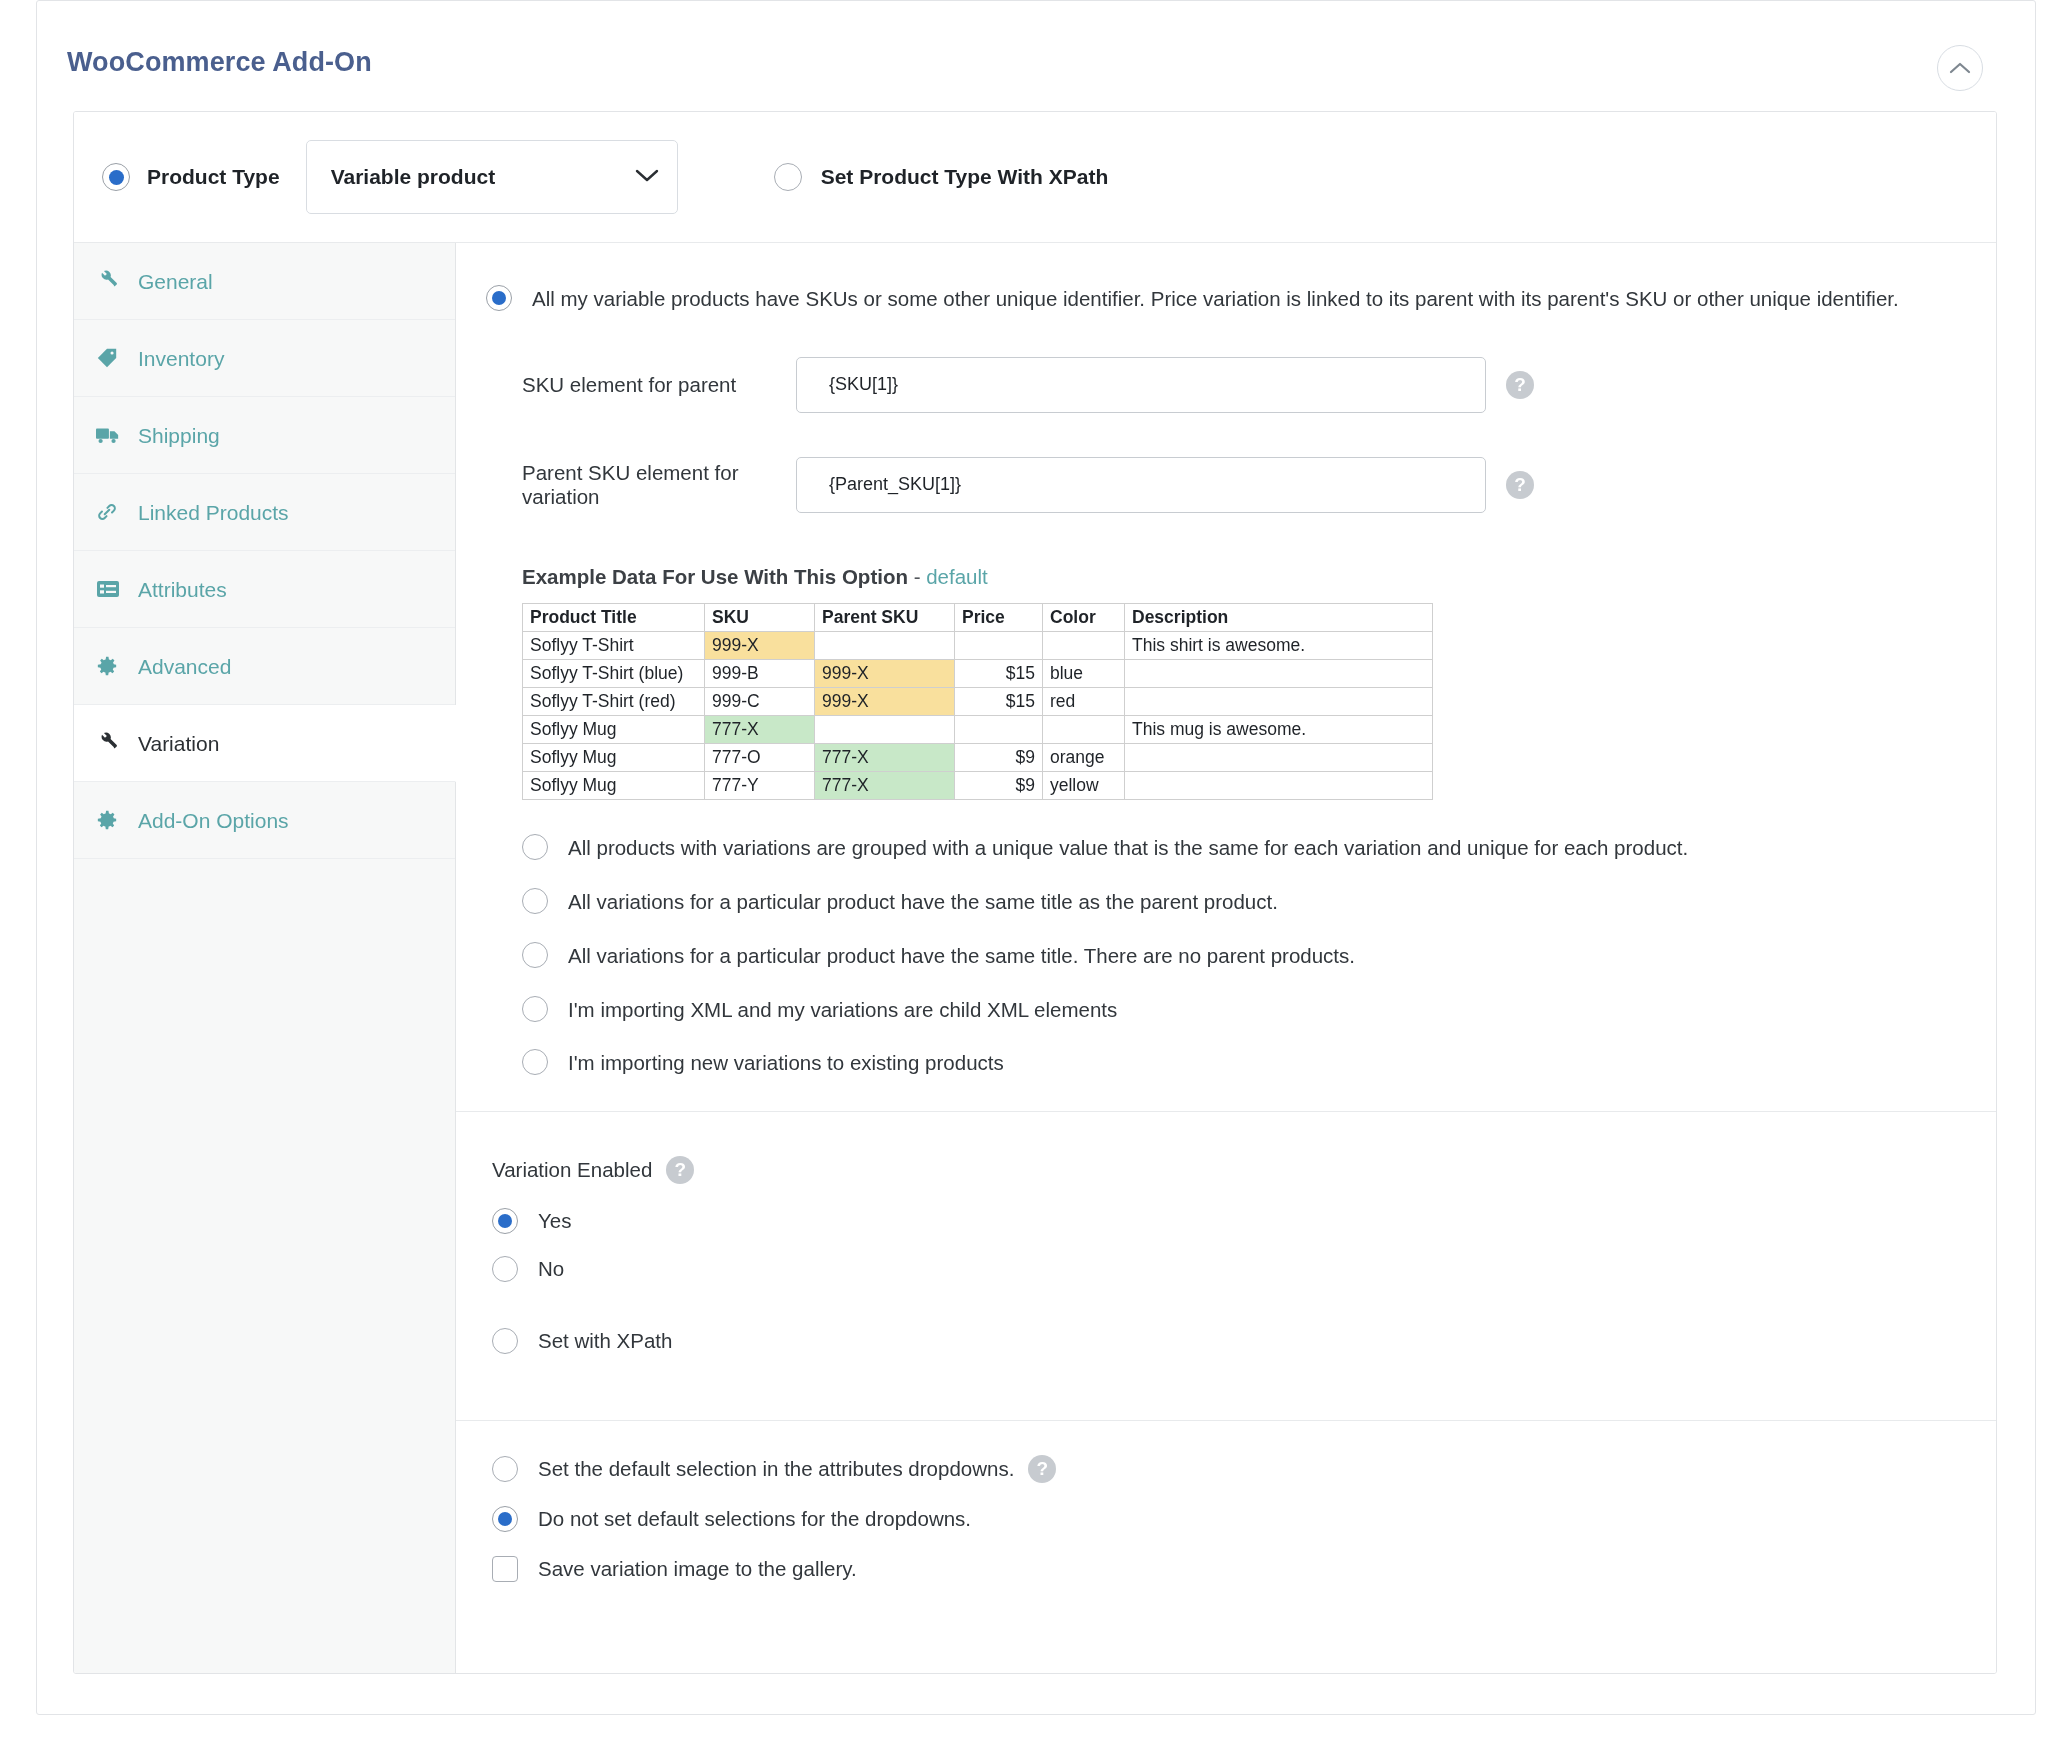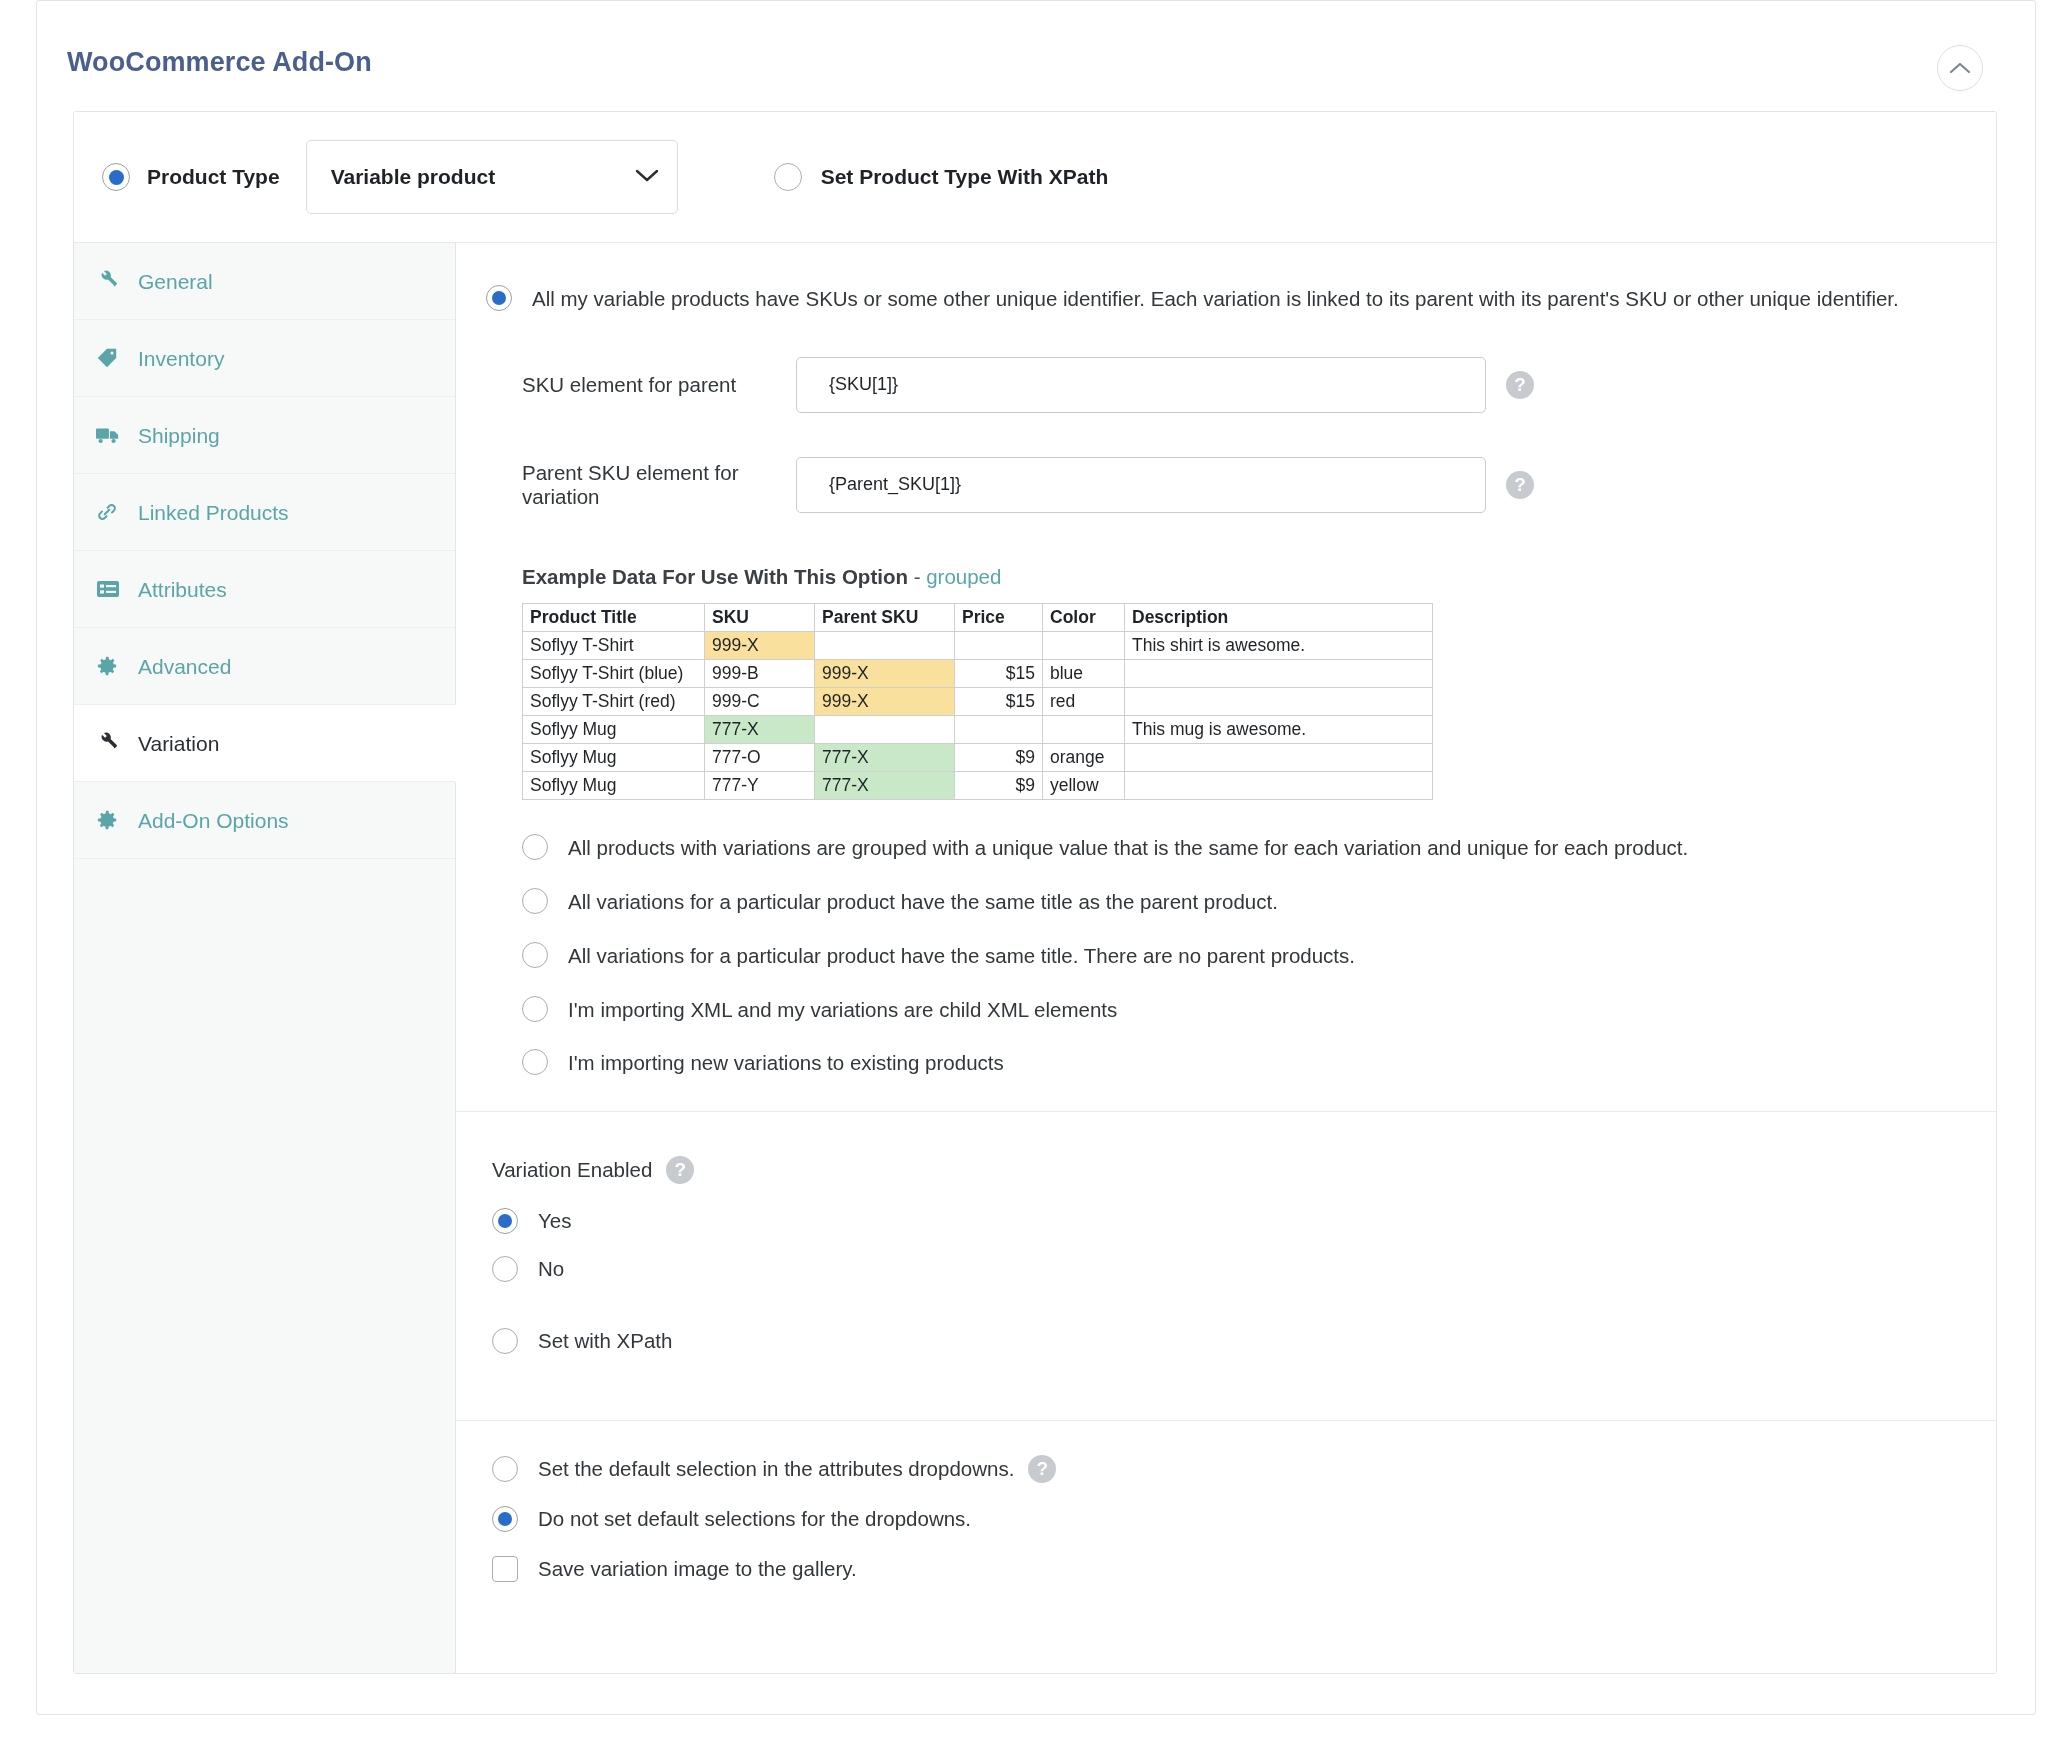--- a/index.html
+++ b/index.html
@@ -404,7 +404,7 @@
         <div class="sec first-opt">
           <div class="opt-row">
             <span class="radio on"></span>
-            <span class="opt-text">All my variable products have SKUs or some other unique identifier. Each variation is linked to its parent with its parent's SKU or other unique identifier.</span>
+            <span class="opt-text">All my variable products have SKUs or some other unique identifier. Price variation is linked to its parent with its parent's SKU or other unique identifier.</span>
           </div>
 
           <div class="field-row">

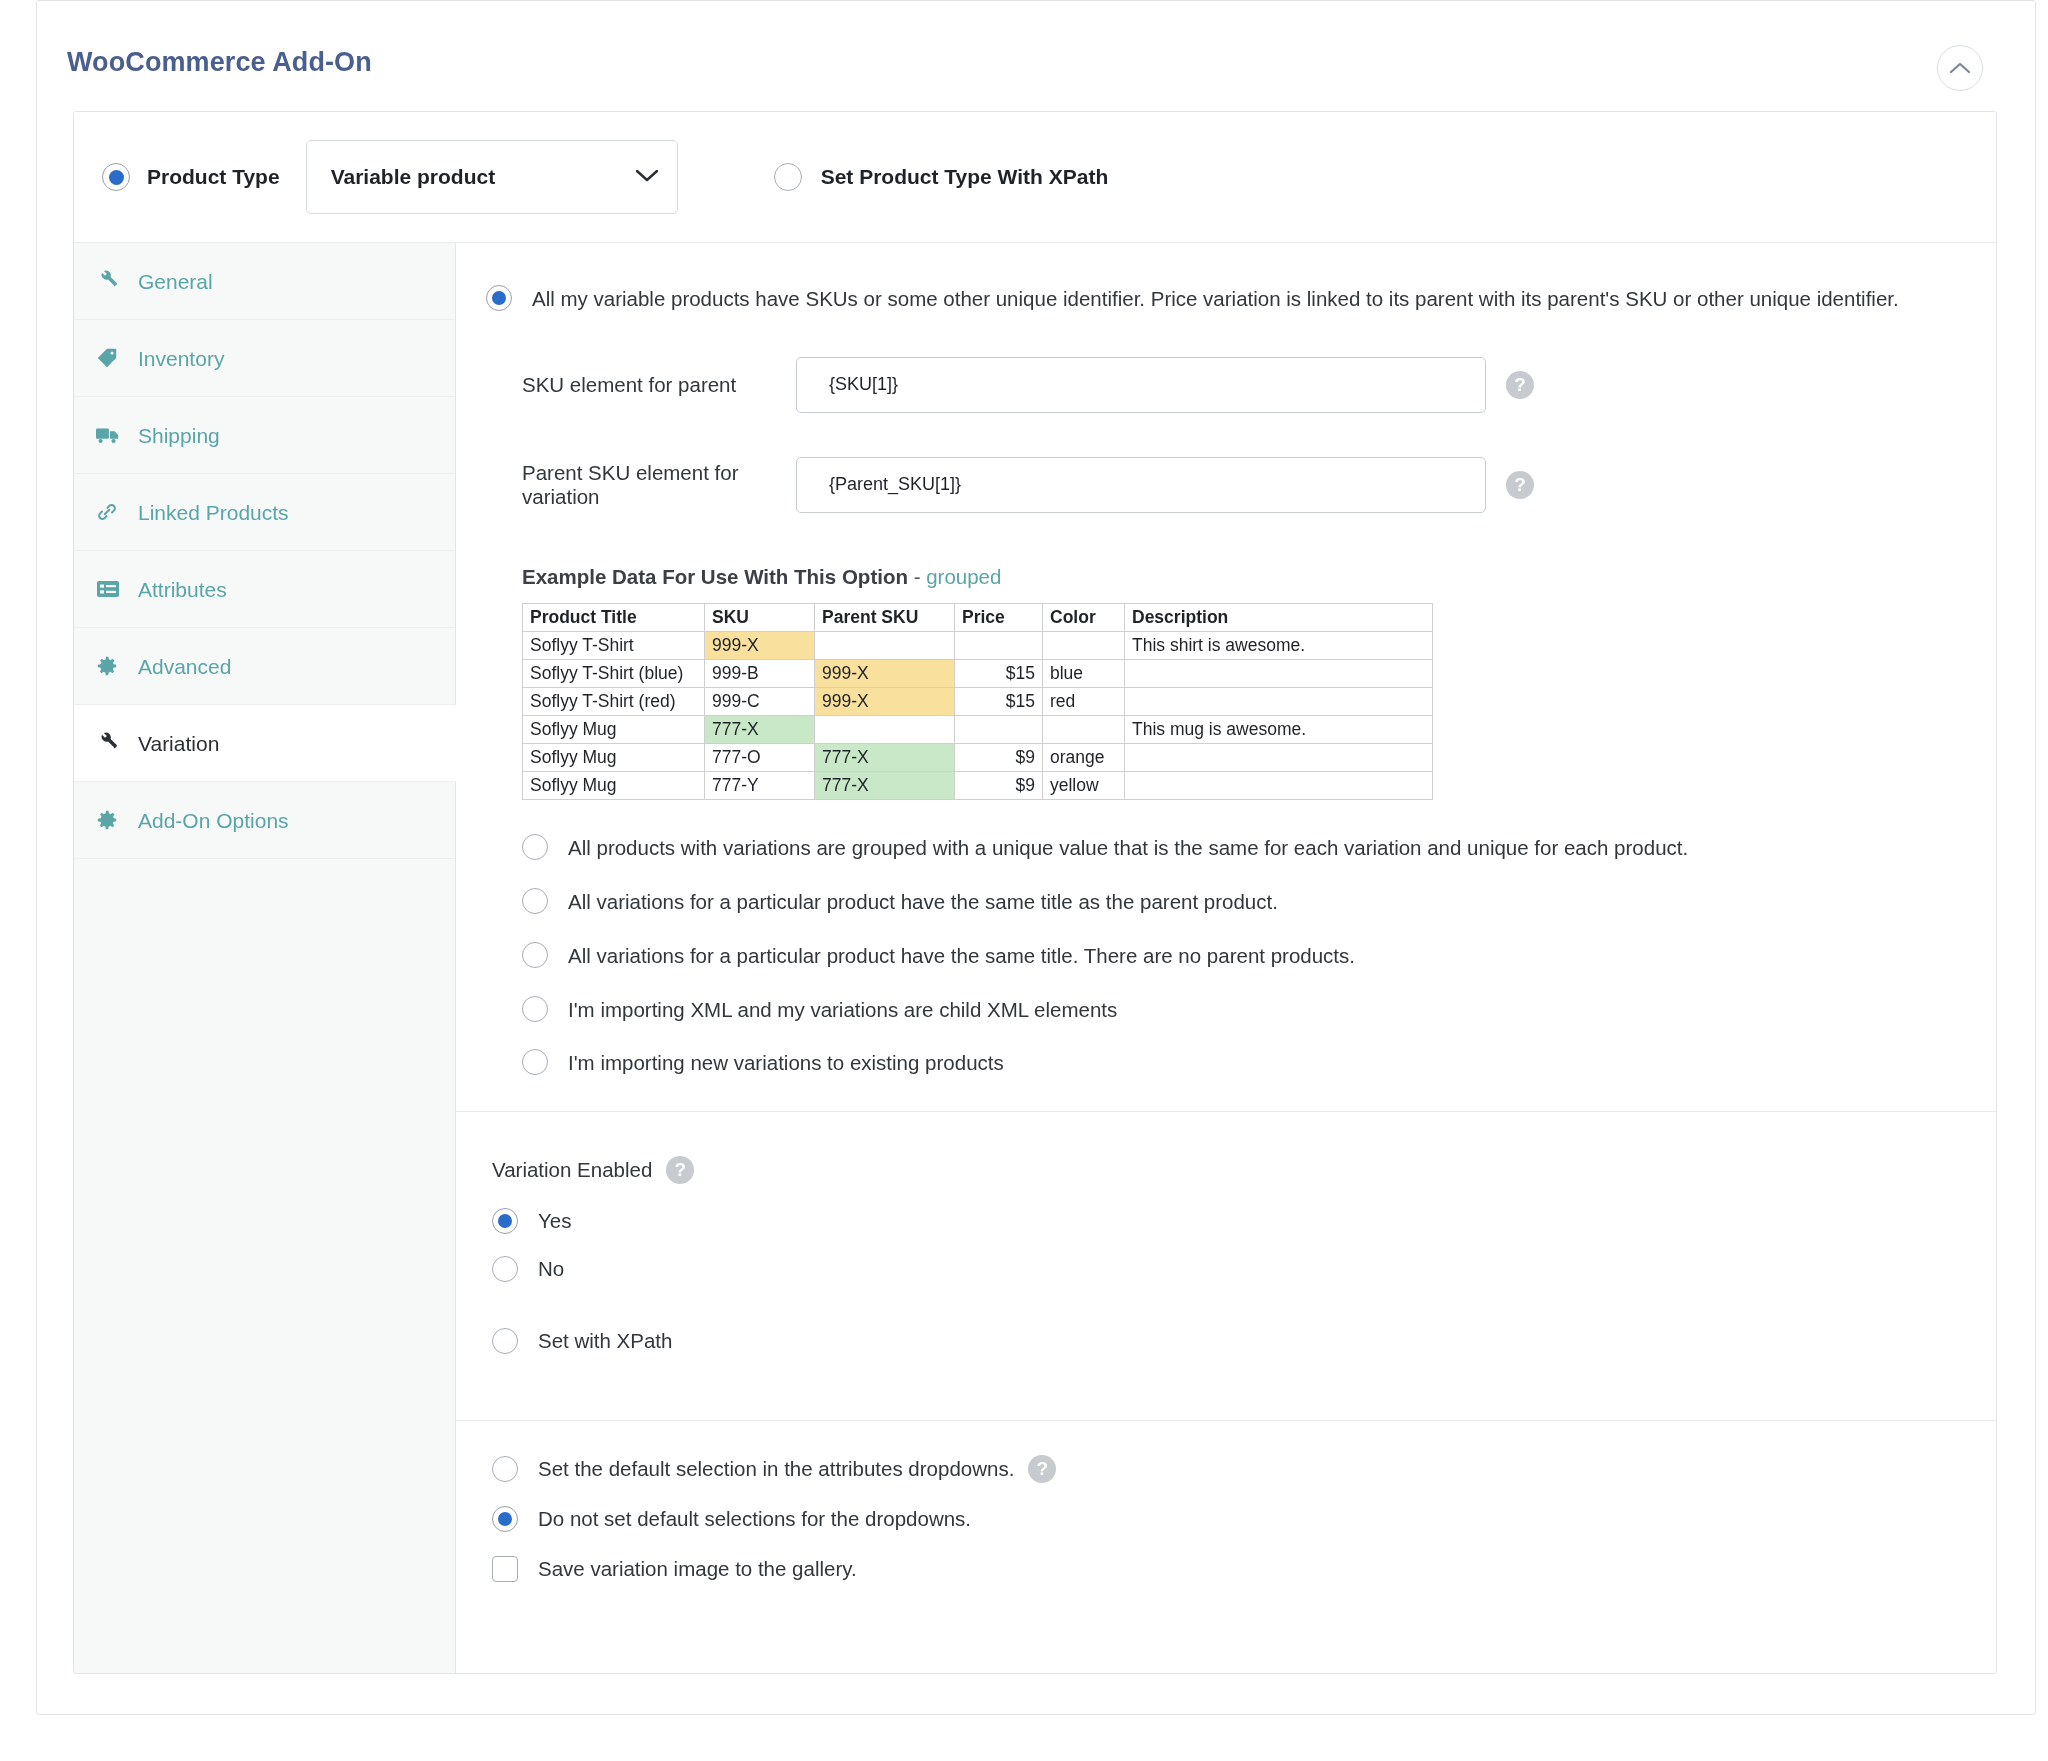--- a/index.html
+++ b/index.html
@@ -422,7 +422,7 @@
           <div class="example-head">
             <span>Example Data For Use With This Option</span>
             <span class="dash">-</span>
-            <span class="dl">grouped</span>
+            <span class="dl">default</span>
           </div>
 
           <table class="ex-table">

